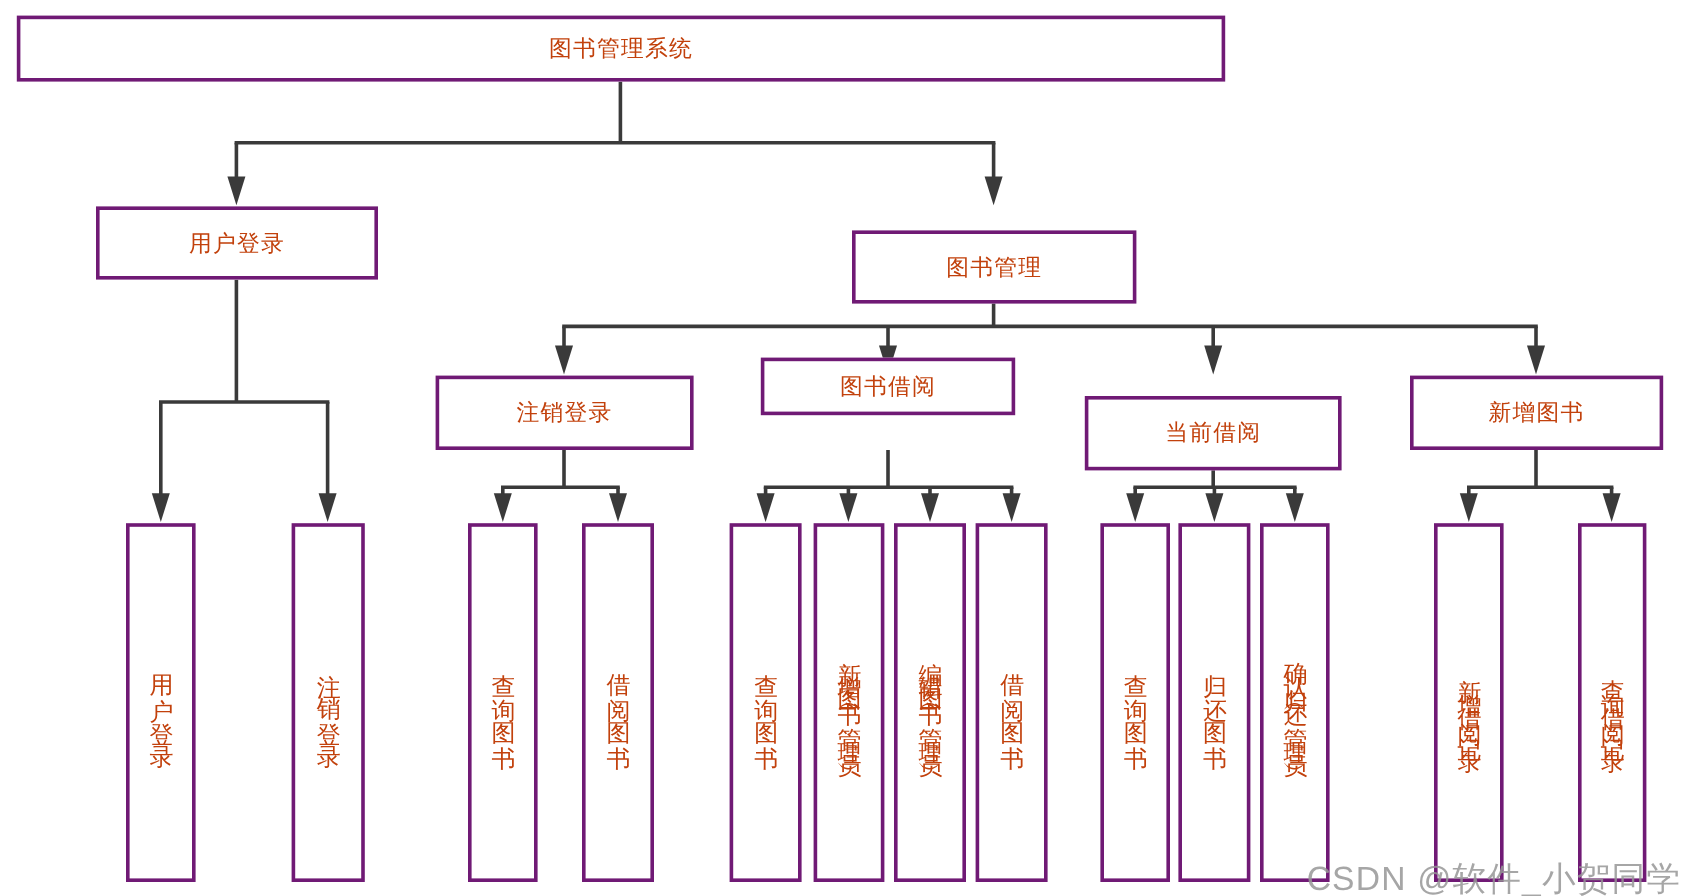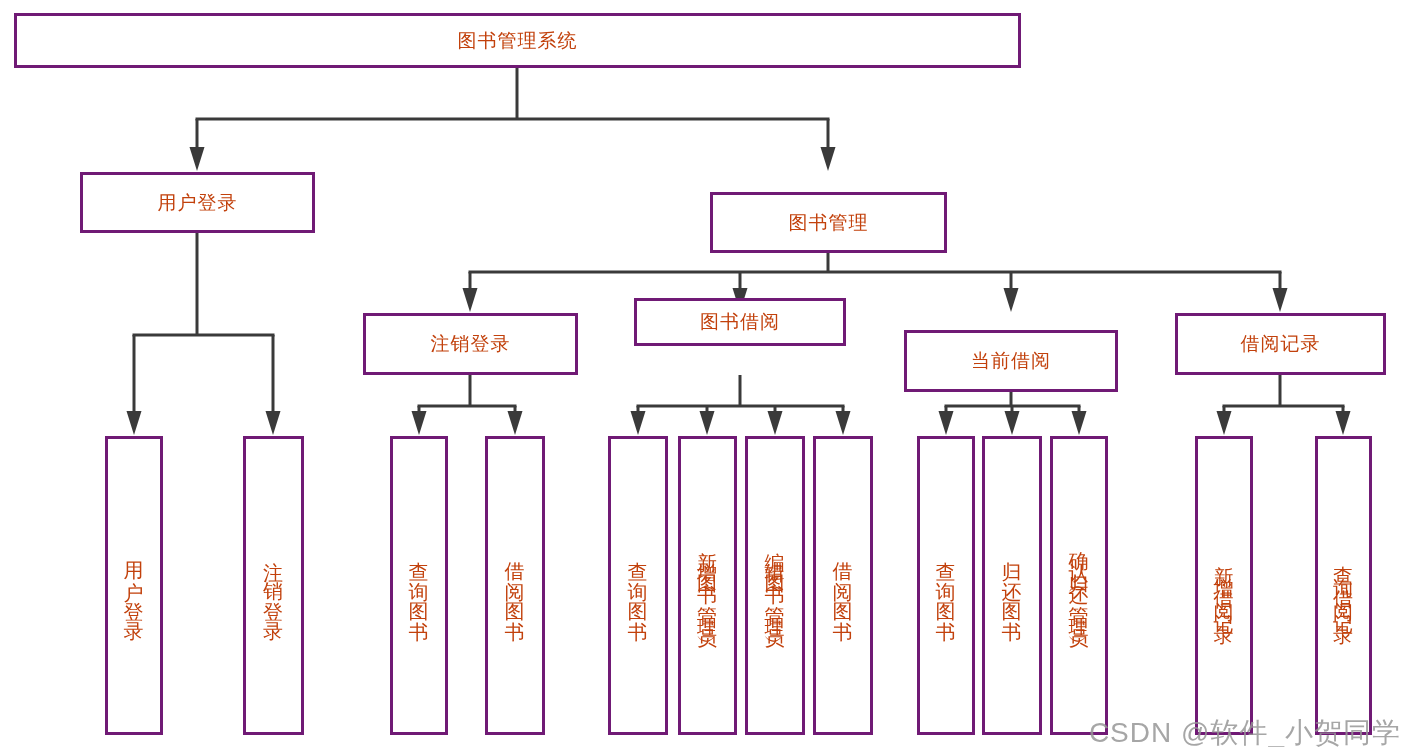--- a/index.html
+++ b/index.html
@@ -111,7 +111,7 @@
   <div class="box hbox" style="left:363px;top:313px;width:215px;height:62px;">注销登录</div>
   <div class="box hbox" style="left:634px;top:298px;width:212px;height:48px;">图书借阅</div>
   <div class="box hbox" style="left:904px;top:330px;width:214px;height:62px;">当前借阅</div>
-  <div class="box hbox" style="left:1175px;top:313px;width:211px;height:62px;">借阅记录</div>
+  <div class="box hbox" style="left:1175px;top:313px;width:211px;height:62px;">新增图书</div>
 
   <div class="box vbox sp4" style="left:105px;top:436px;width:58px;height:299px;">用户登录</div>
   <div class="box vbox sp4" style="left:243px;top:436px;width:61px;height:299px;">注销登录</div>

